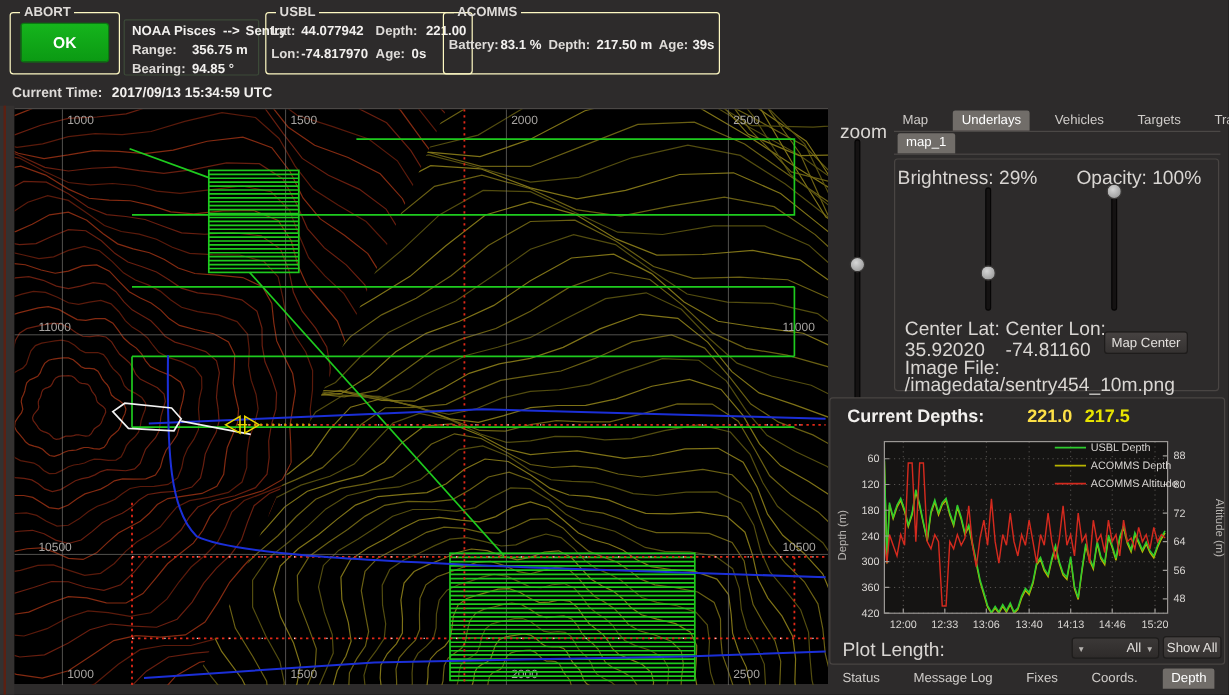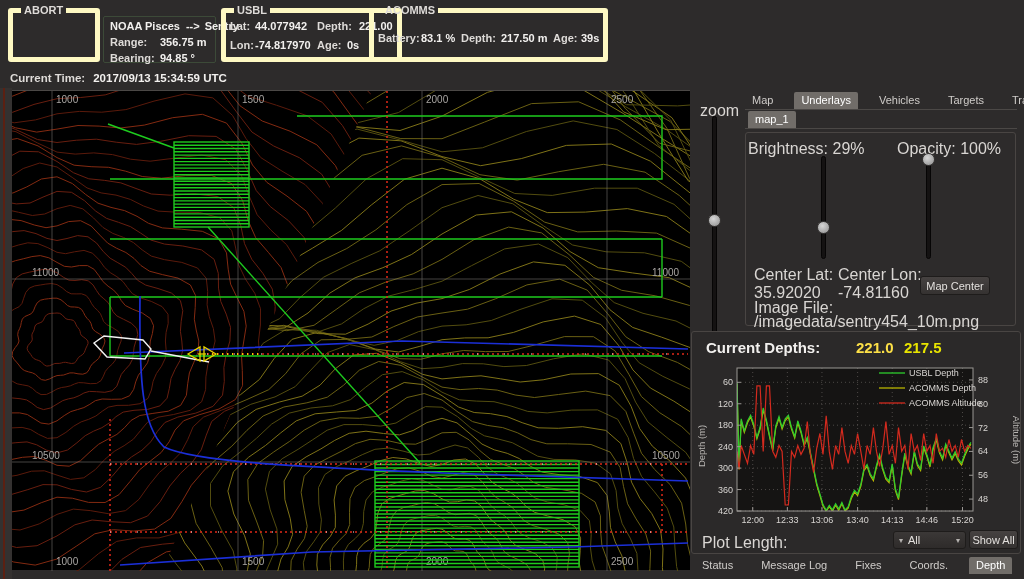--- a/index.html
+++ b/index.html
@@ -15,7 +15,7 @@
   
   fieldset.gbox {
     position: absolute;
-    border: 5px solid #fef9c3;
+    border: 1px solid #fef9c3;
     border-radius: 3px;
     padding: 1px 4px;
   }

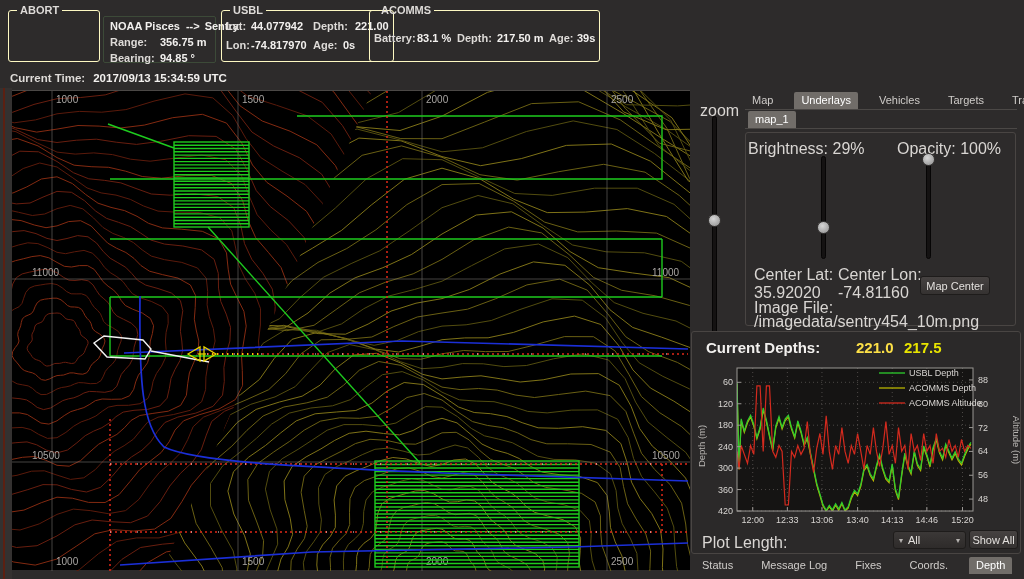--- a/index.html
+++ b/index.html
@@ -98,6 +98,7 @@
 
 <fieldset class="gbox" style="left:8px;top:4px;width:92px;height:58px">
   <legend>ABORT</legend>
+  <div class="okbtn">OK</div>
 </fieldset>
 
 <div class="infobox" style="left:103px;top:16px;width:113px;height:47px">

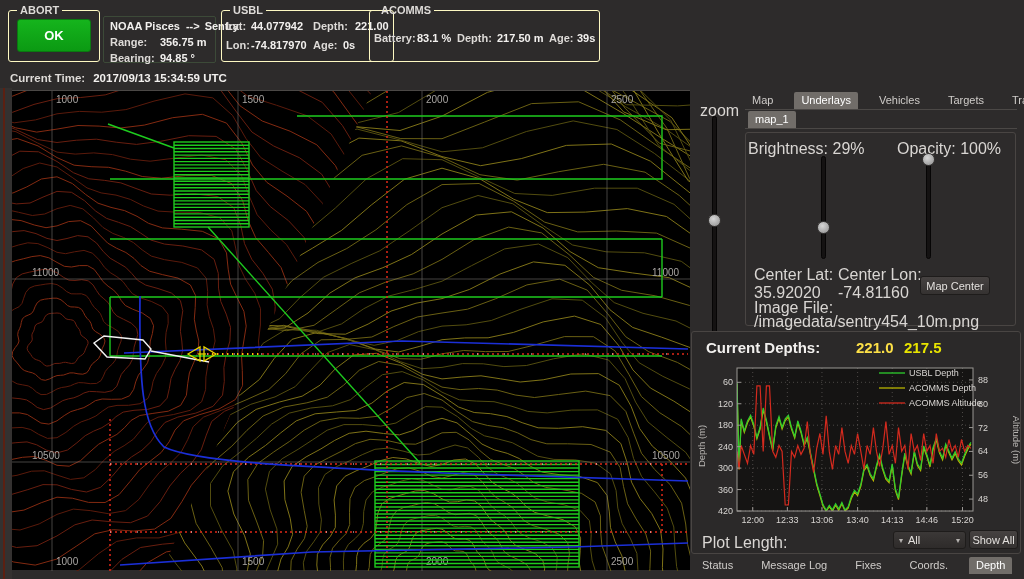--- a/index.html
+++ b/index.html
@@ -84,7 +84,7 @@
     display: flex; align-items: center; cursor: pointer;
   }
   .combo .arr { font-size: 8px; color: #b5b2af; padding: 0 5px; }
-  .combo .cval { flex: 1; text-align: left; }
+  .combo .cval { flex: 1; text-align: right; }
   
   .depths-border { position: absolute; border: 1px solid #494543; border-radius: 3px; background: #2b2929; }
   .bigtitle { font-size: 15px; font-weight: bold; color: #f2f0ee; white-space: nowrap; }

